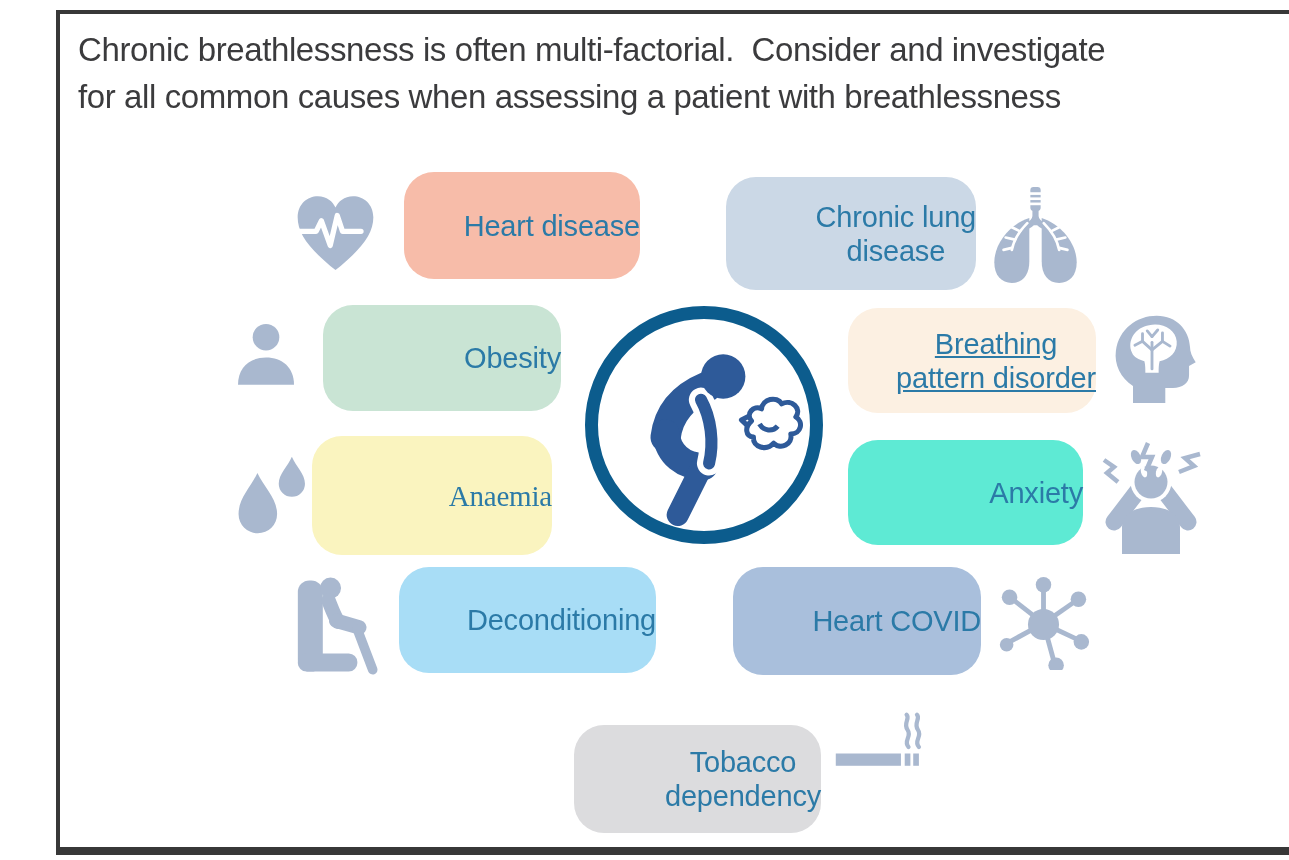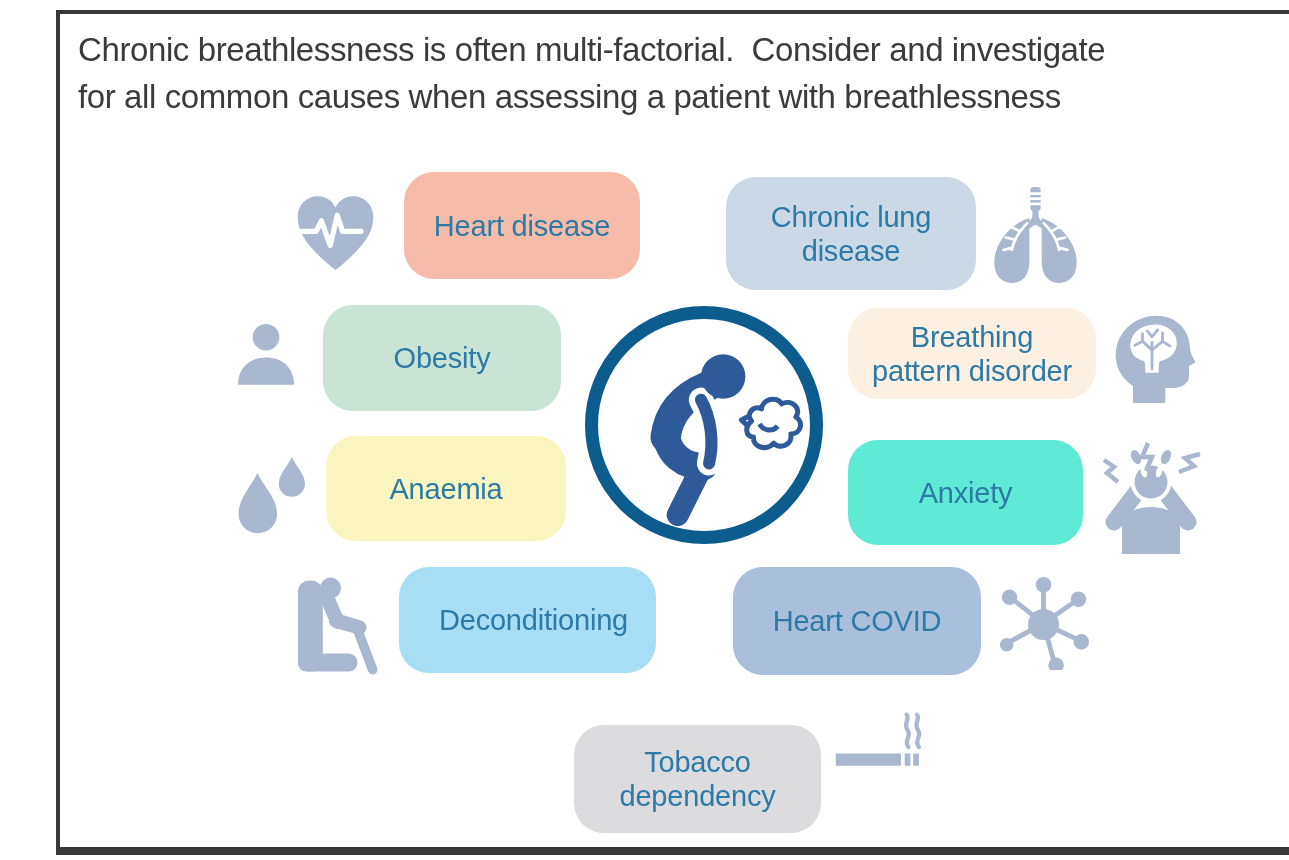--- a/index.html
+++ b/index.html
@@ -23,7 +23,7 @@
   .title-line{white-space:pre;}
   .cause-box{
     position:absolute;border-radius:30px;
-    display:flex;align-items:center;justify-content:center;text-align:center;
+    display:flex;align-items:center;justify-content:flex-end;text-align:center;
     color:var(--label-text,#2B7AA7);
     font-size:29px;line-height:34px;letter-spacing:-0.2px;
   }

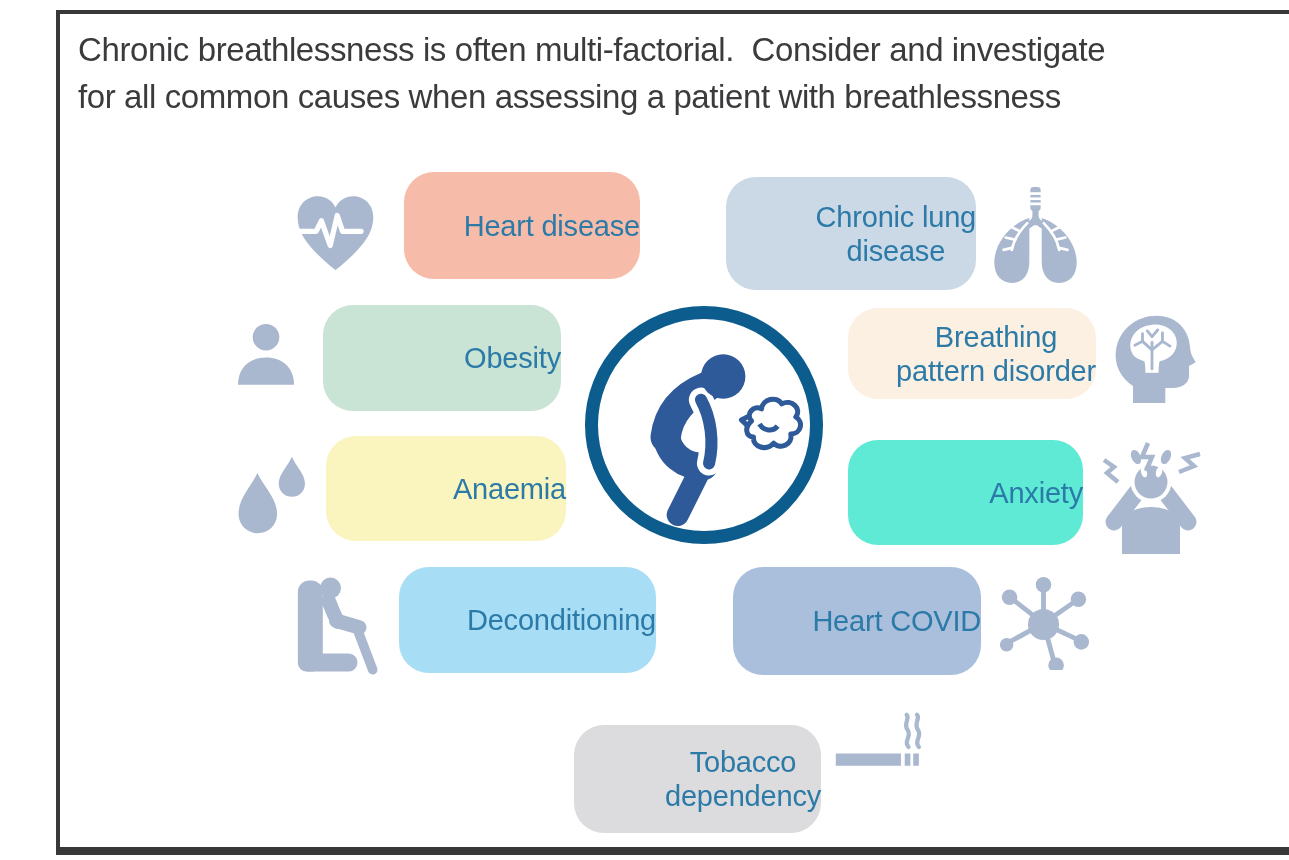--- a/index.html
+++ b/index.html
@@ -41,7 +41,7 @@
   .b-heart   {left:368px;top:172px;width:236px;height:107px;}
   .b-lung    {left:690px;top:177px;width:250px;height:113px;}
   .b-obesity {left:287px;top:305px;width:238px;height:106px;}
-  .b-breath  {left:812px;top:308px;width:248px;height:91px;}
+  .b-breath  {left:812px;top:308px;width:248px;height:105px;text-decoration:underline;}
   .b-anaemia {left:290px;top:436px;width:240px;height:105px;}
   .b-anxiety {left:812px;top:440px;width:235px;height:105px;}
   .b-decon   {left:363px;top:567px;width:245px;height:106px;}

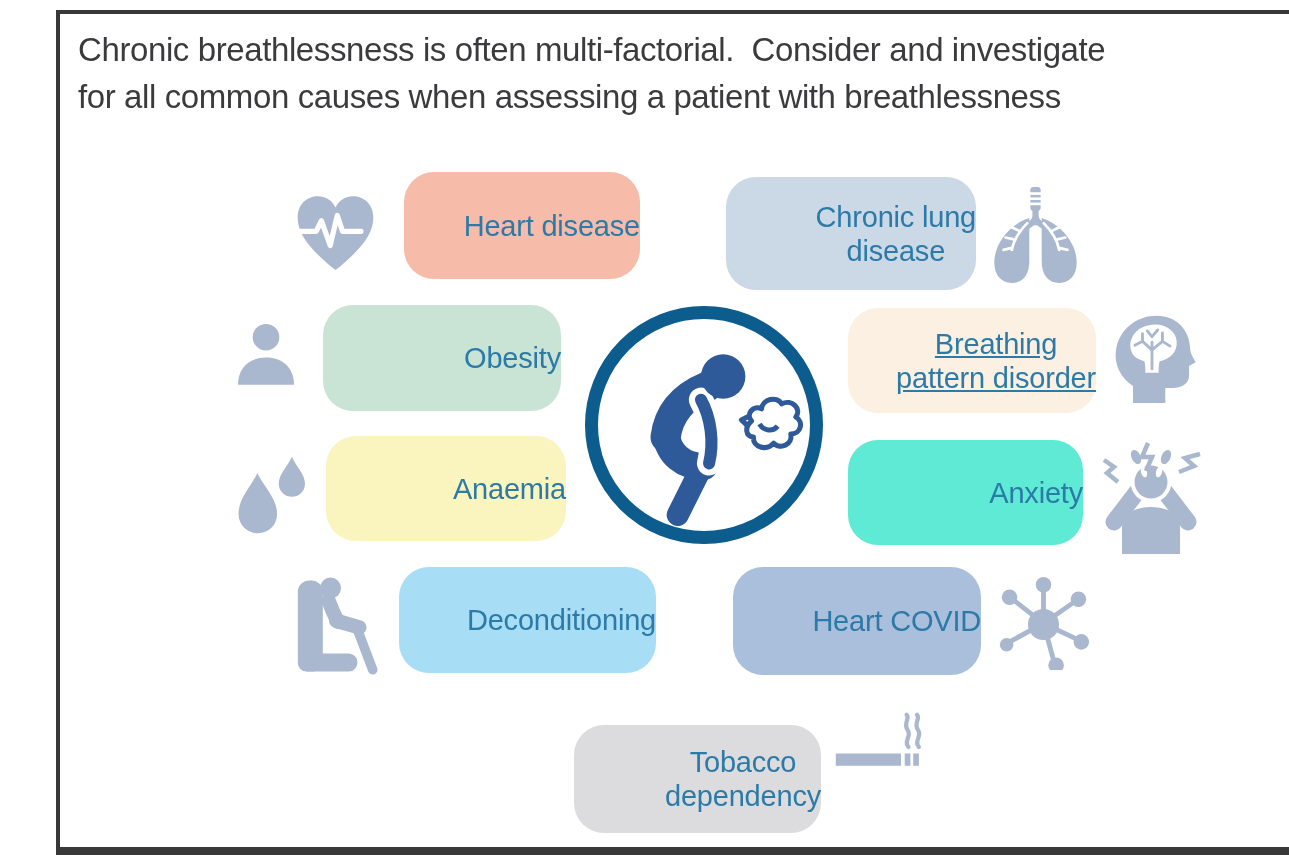--- a/index.html
+++ b/index.html
@@ -42,7 +42,7 @@
   .b-lung    {left:690px;top:177px;width:250px;height:113px;}
   .b-obesity {left:287px;top:305px;width:238px;height:106px;}
   .b-breath  {left:812px;top:308px;width:248px;height:105px;text-decoration:underline;}
-  .b-anaemia {left:290px;top:436px;width:240px;height:105px;}
+  .b-anaemia {left:276px;top:436px;width:240px;height:119px;font-family:Liberation Serif, serif;}
   .b-anxiety {left:812px;top:440px;width:235px;height:105px;}
   .b-decon   {left:363px;top:567px;width:245px;height:106px;}
   .b-covid   {left:697px;top:567px;width:248px;height:108px;}

